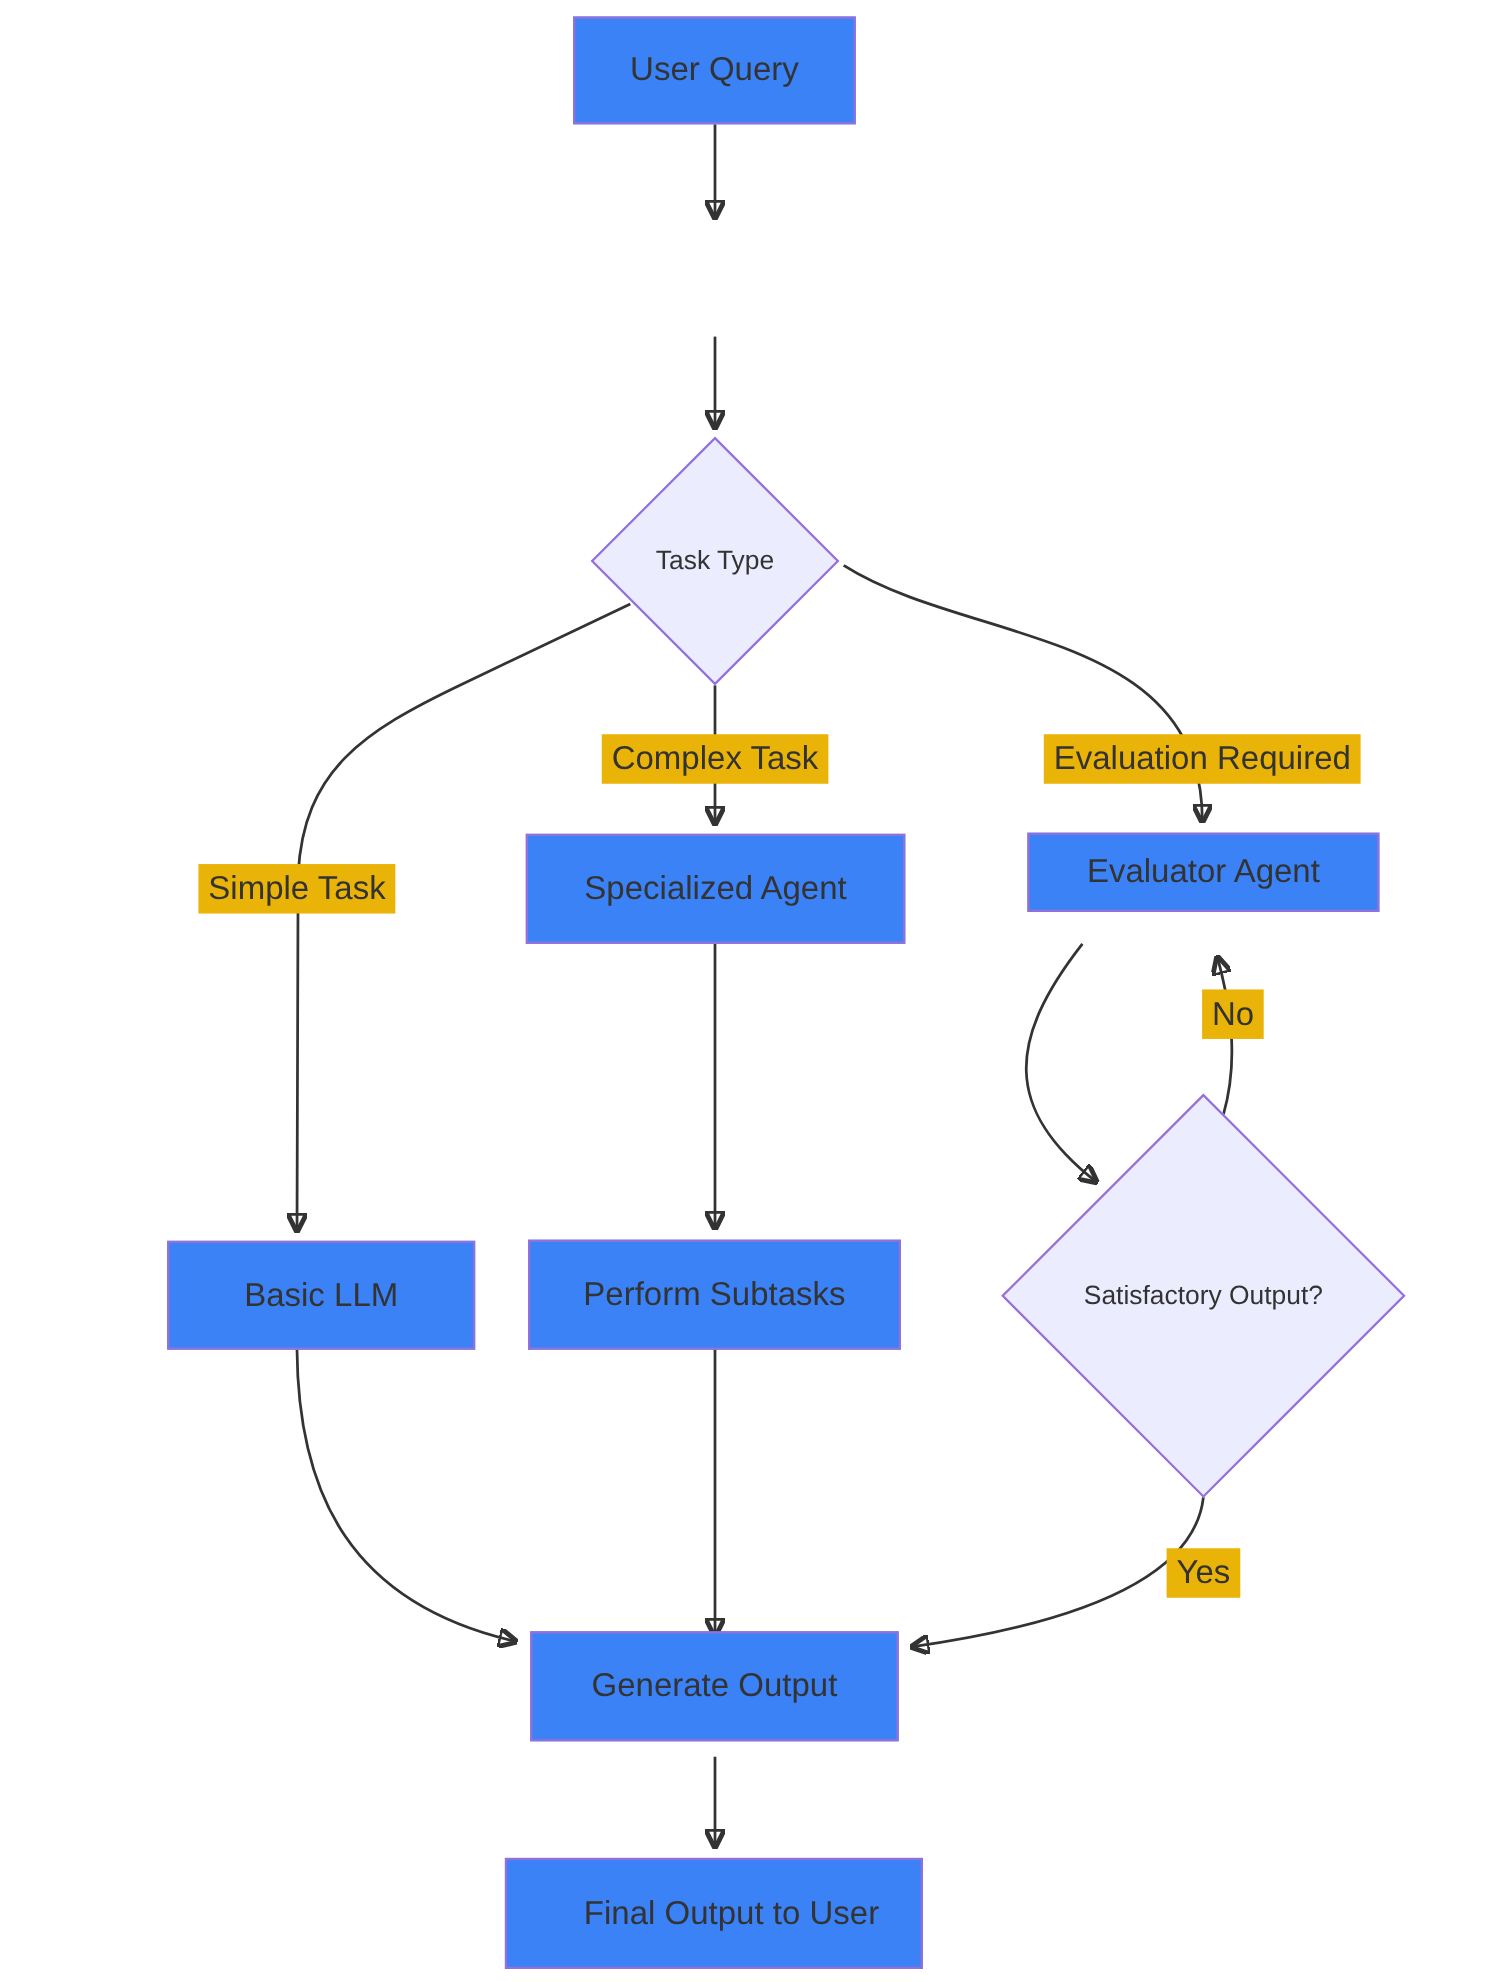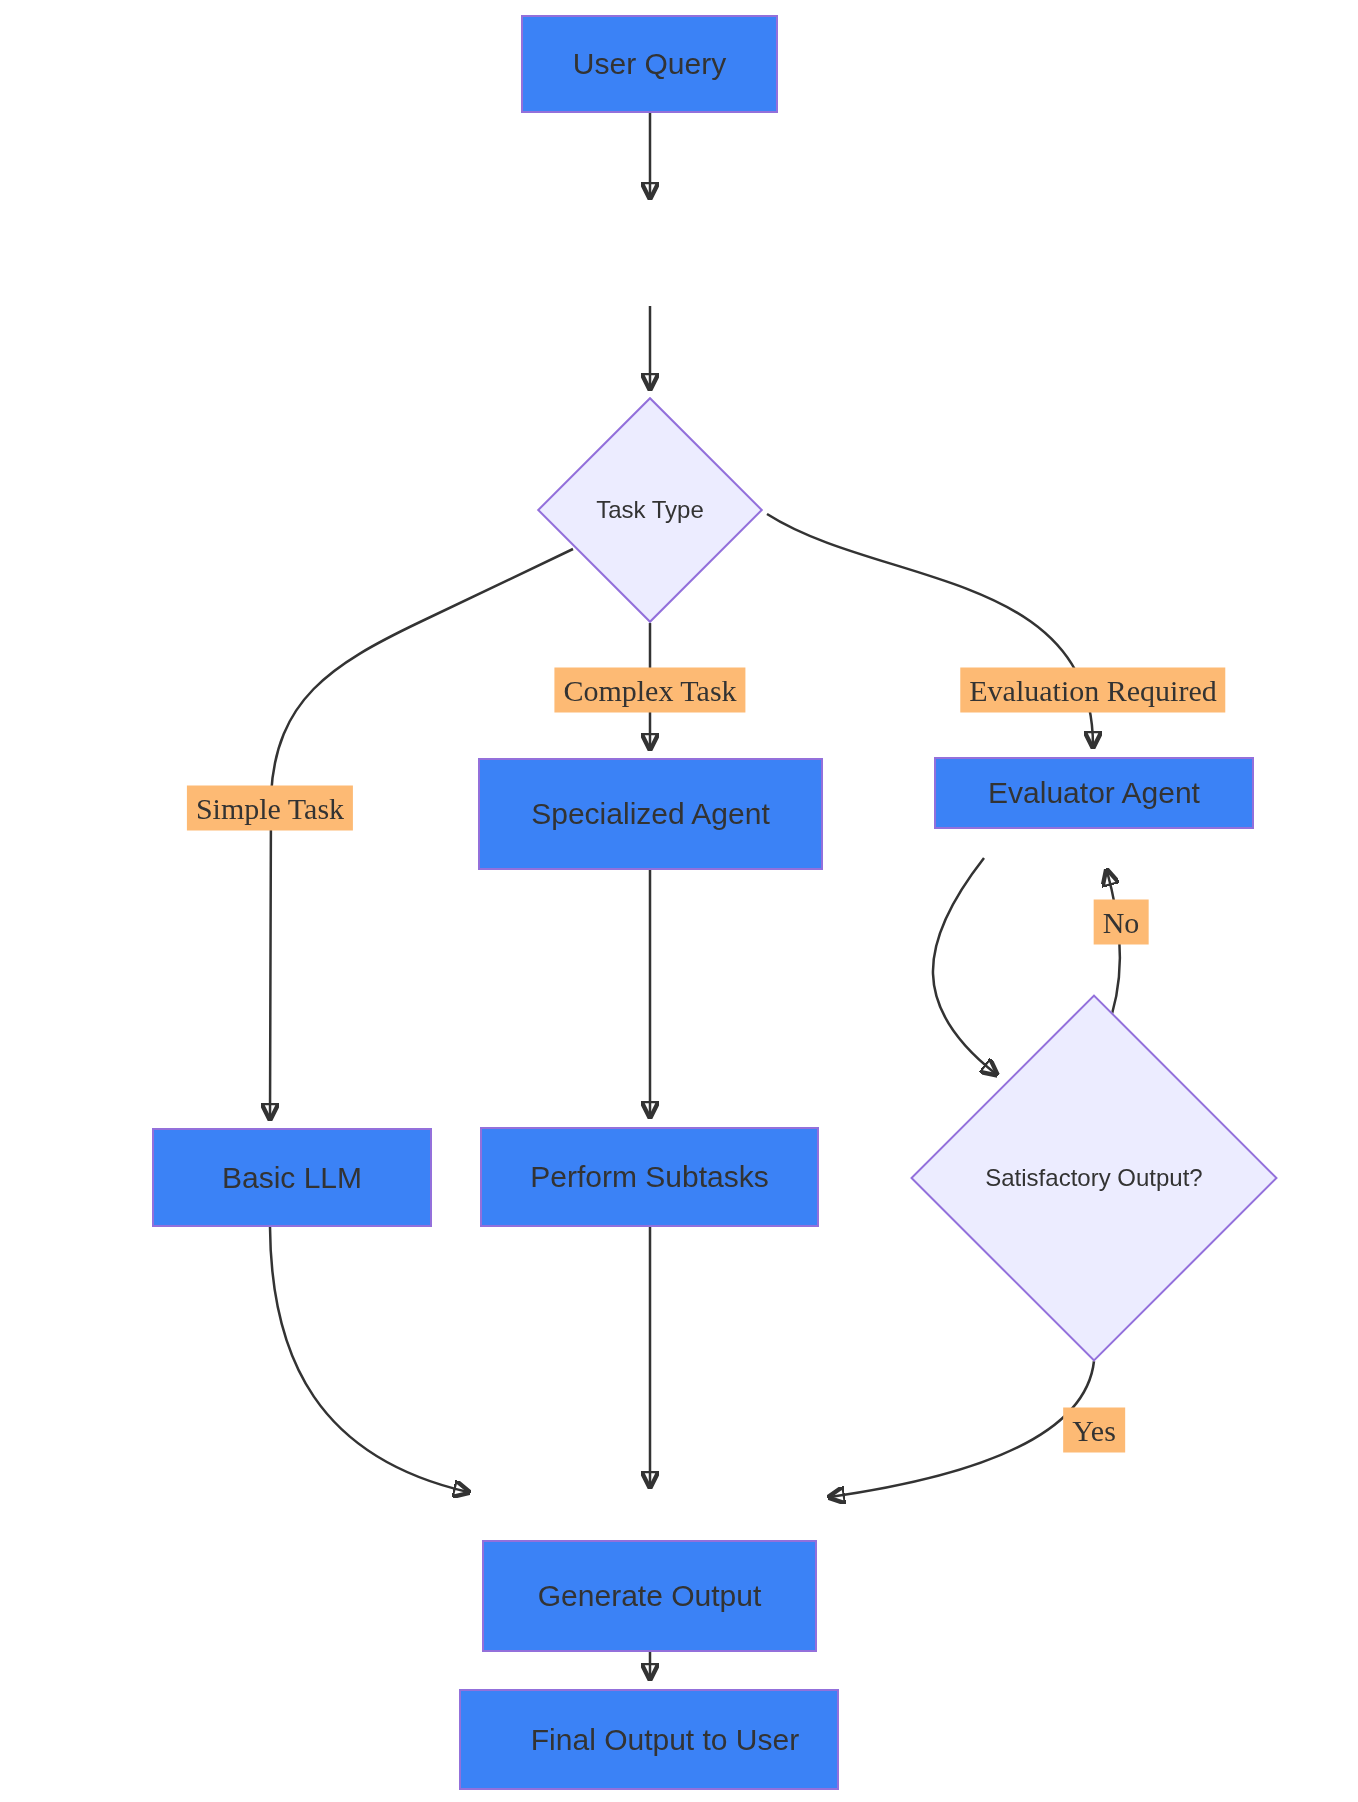--- a/index.html
+++ b/index.html
@@ -26,8 +26,8 @@
   .diamond .lbl{position:relative;z-index:1;white-space:nowrap;}
   .elabel{
     position:absolute;transform:translate(-50%,-50%);
-    background:#fdba74;color:#333333;font-size:30px;
-    padding:3px 9px;white-space:nowrap;z-index:2;line-height:1.3;font-family:Liberation Serif, serif;
+    background:#eab308;color:#333333;font-size:30px;
+    padding:3px 9px;white-space:nowrap;z-index:2;line-height:1.3;
   }
   
   #n-user-query{left:521px;top:15px;width:257px;height:98px;}

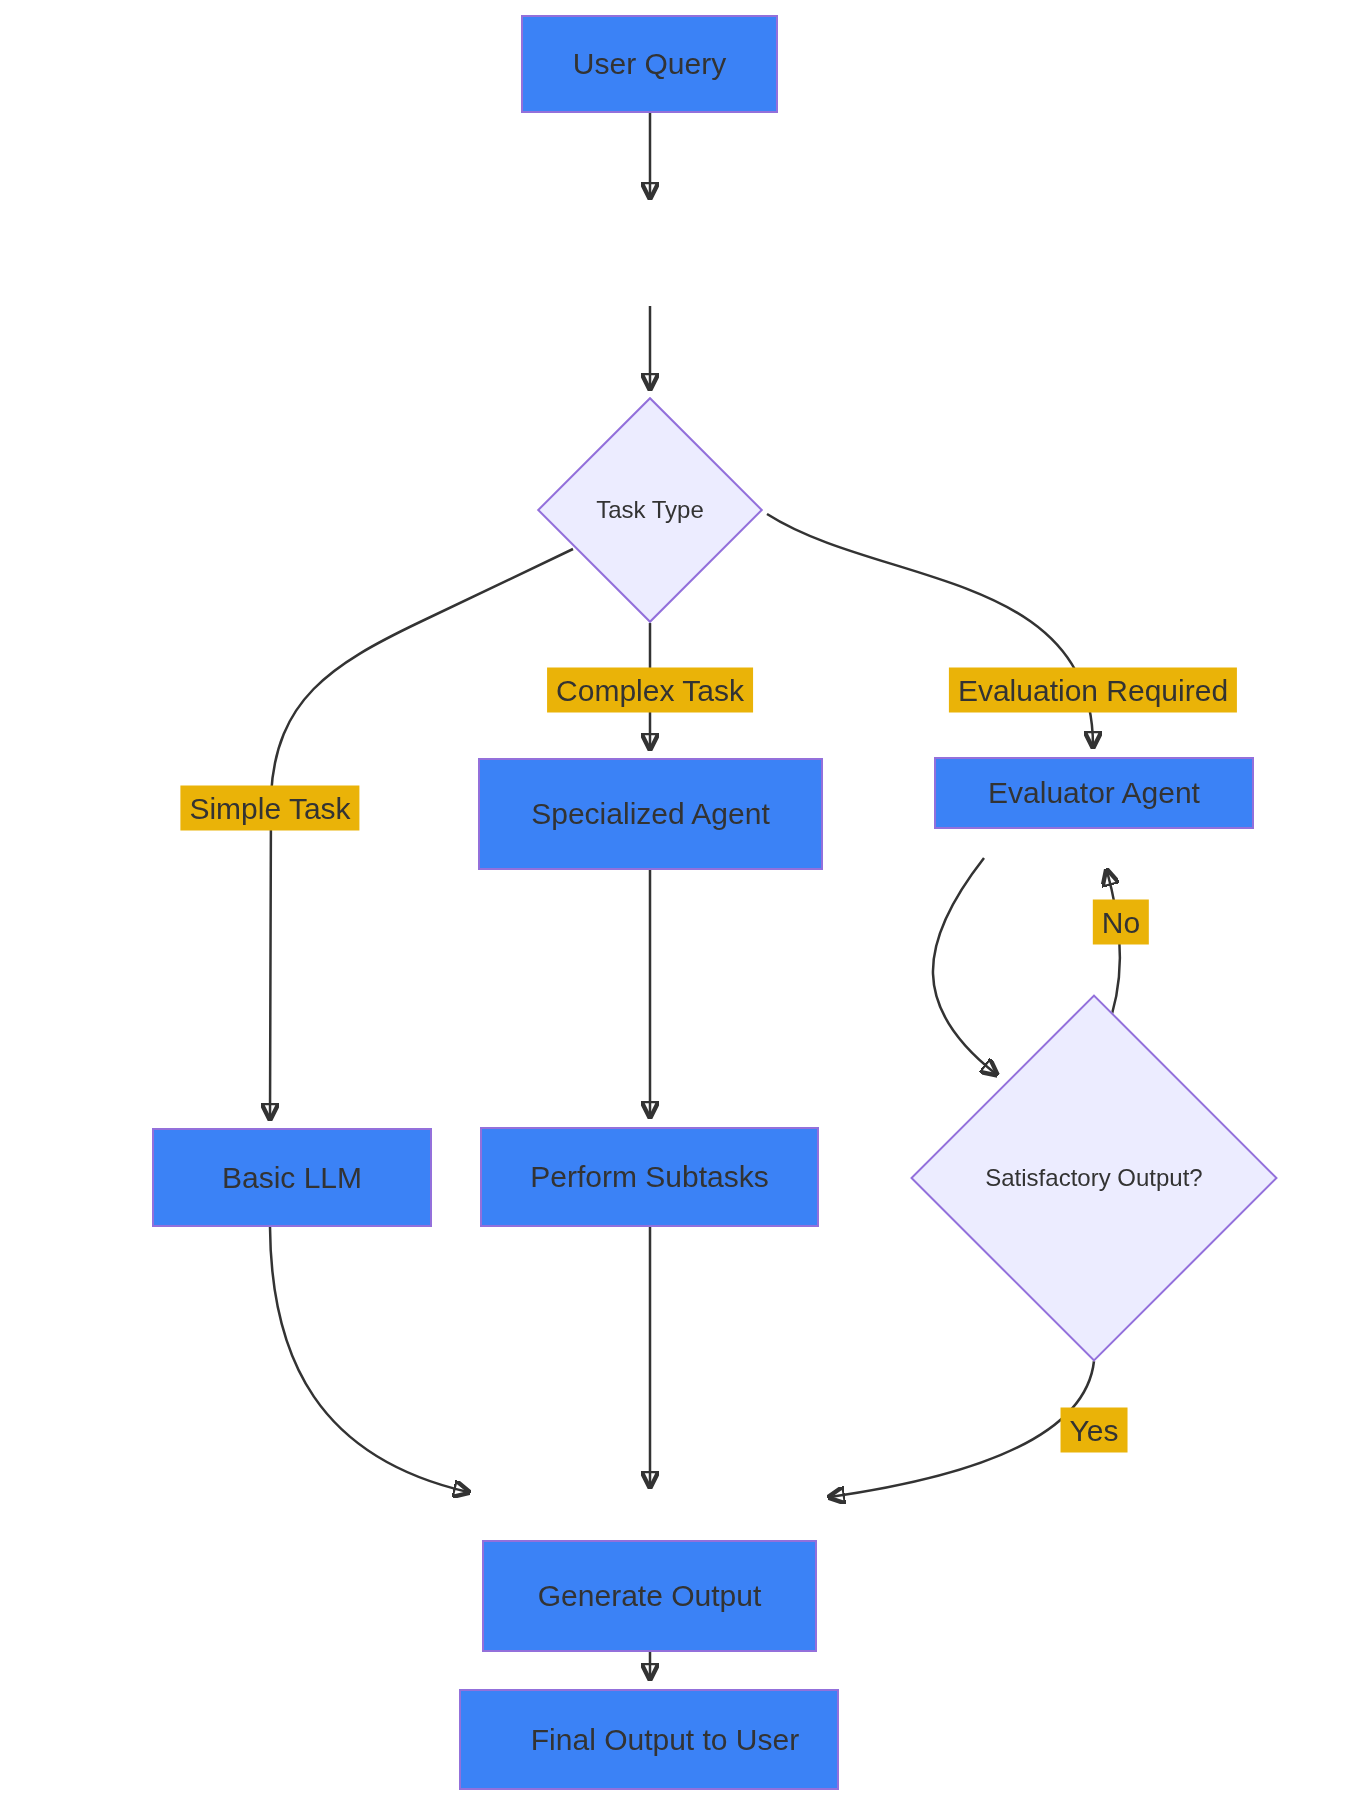--- a/index.html
+++ b/index.html
@@ -34,7 +34,7 @@
   #n-orchestrator{left:468px;top:206px;width:363px;height:100px;}
   #n-task-type{left:537px;top:397px;width:226px;height:226px;}
   #n-task-type .shape{left:33px;top:33px;width:160px;height:160px;}
-  #n-specialized{left:478px;top:758px;width:345px;height:112px;align-items:center;}
+  #n-specialized{left:478px;top:758px;width:345px;height:100px;align-items:center;}
   #n-evaluator{left:934px;top:757px;width:320px;height:72px;}
   #n-basic-llm{left:152px;top:1128px;width:280px;height:99px;}
   #n-perform{left:480px;top:1127px;width:339px;height:100px;}

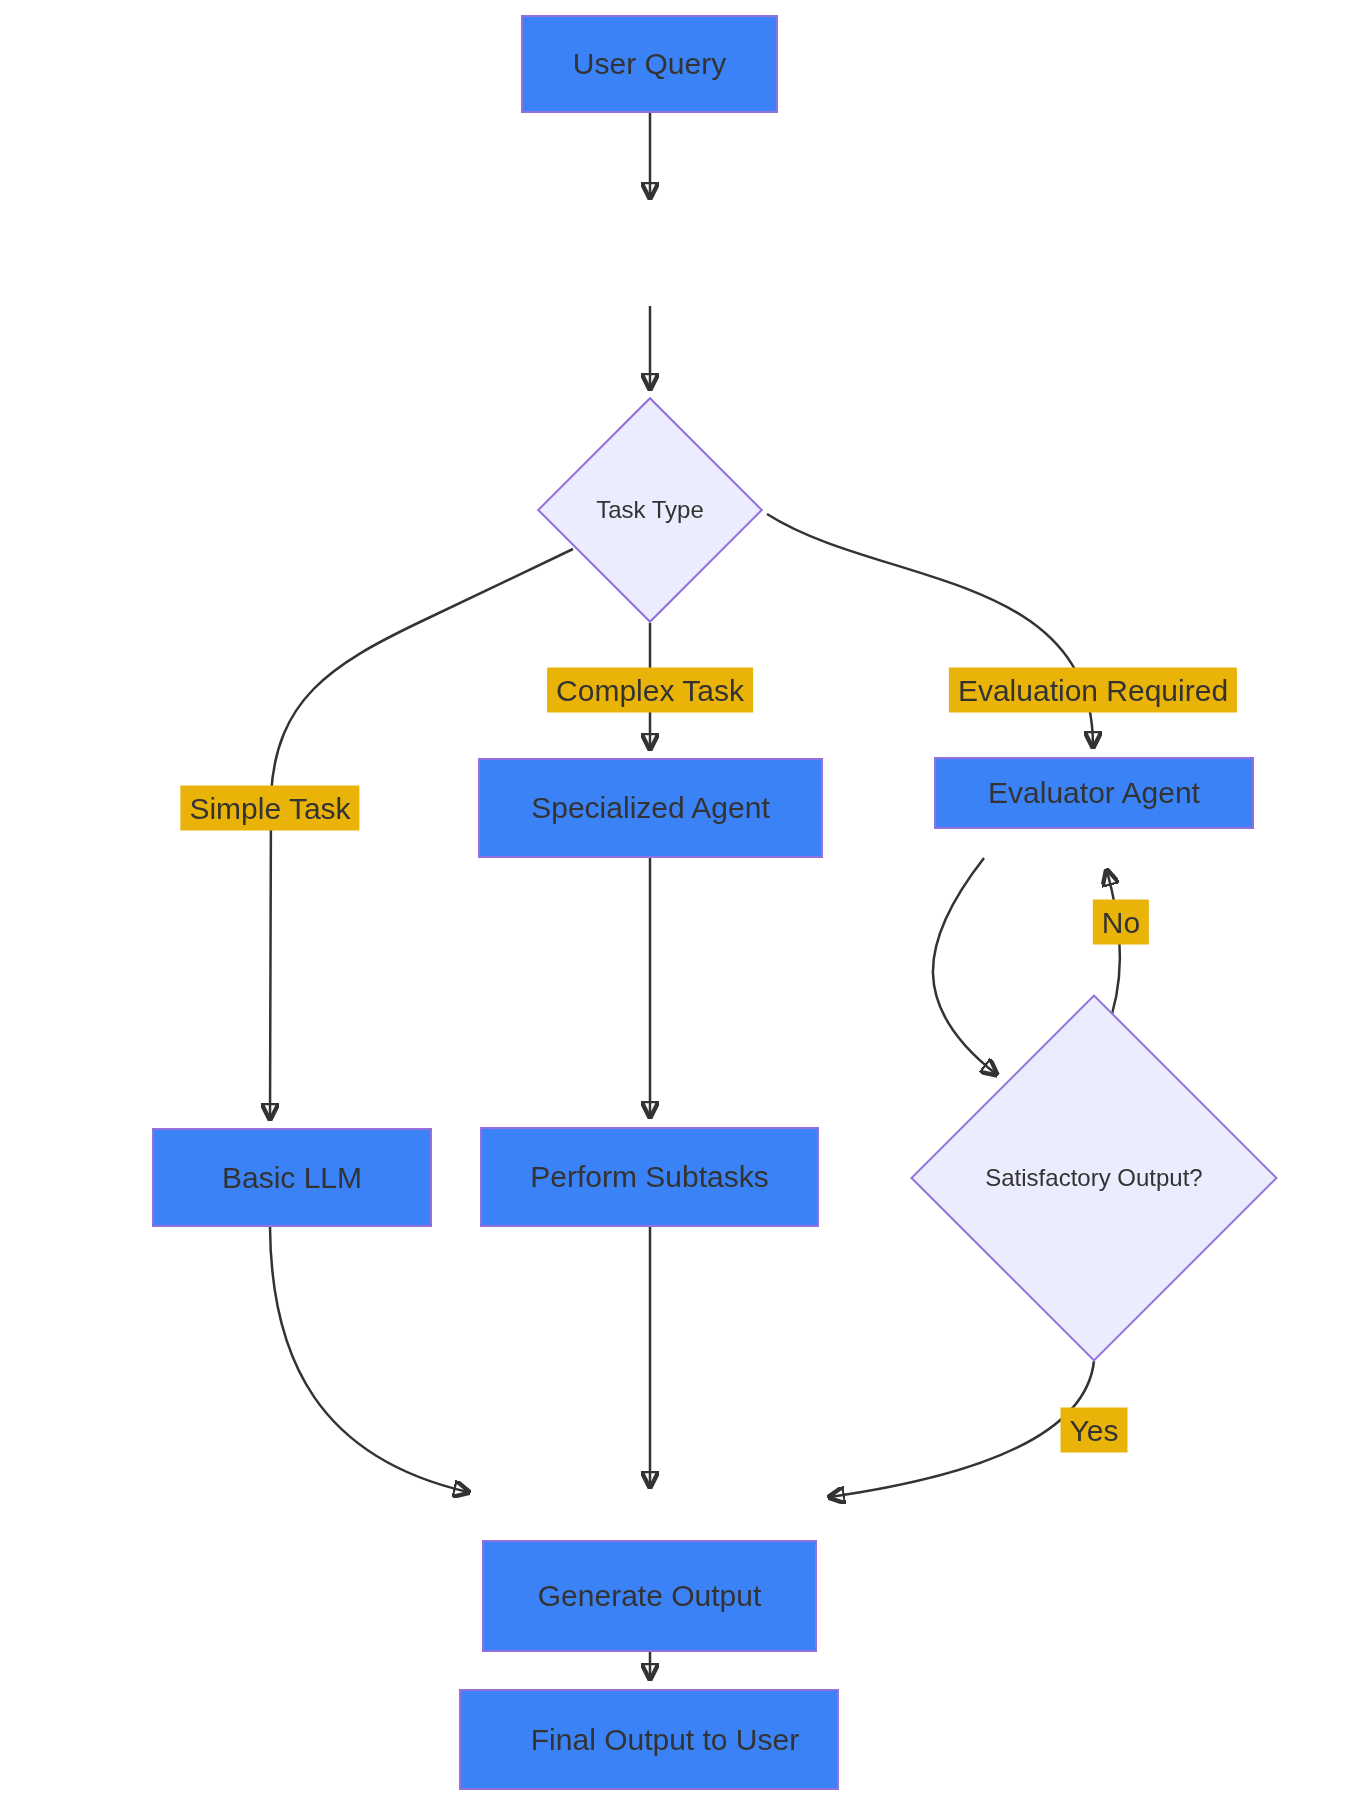--- a/index.html
+++ b/index.html
@@ -40,7 +40,7 @@
   #n-perform{left:480px;top:1127px;width:339px;height:100px;}
   #n-satisfactory{left:910px;top:995px;width:368px;height:366px;}
   #n-satisfactory .shape{left:54px;top:53px;width:260px;height:260px;}
-  #n-generate{left:482px;top:1540px;width:335px;height:112px;}
+  #n-generate{left:482px;top:1483px;width:335px;height:100px;}
   #n-final{left:459px;top:1689px;width:380px;height:101px;padding-left:32px;}
   
   #l-simple{left:270px;top:808px;}

